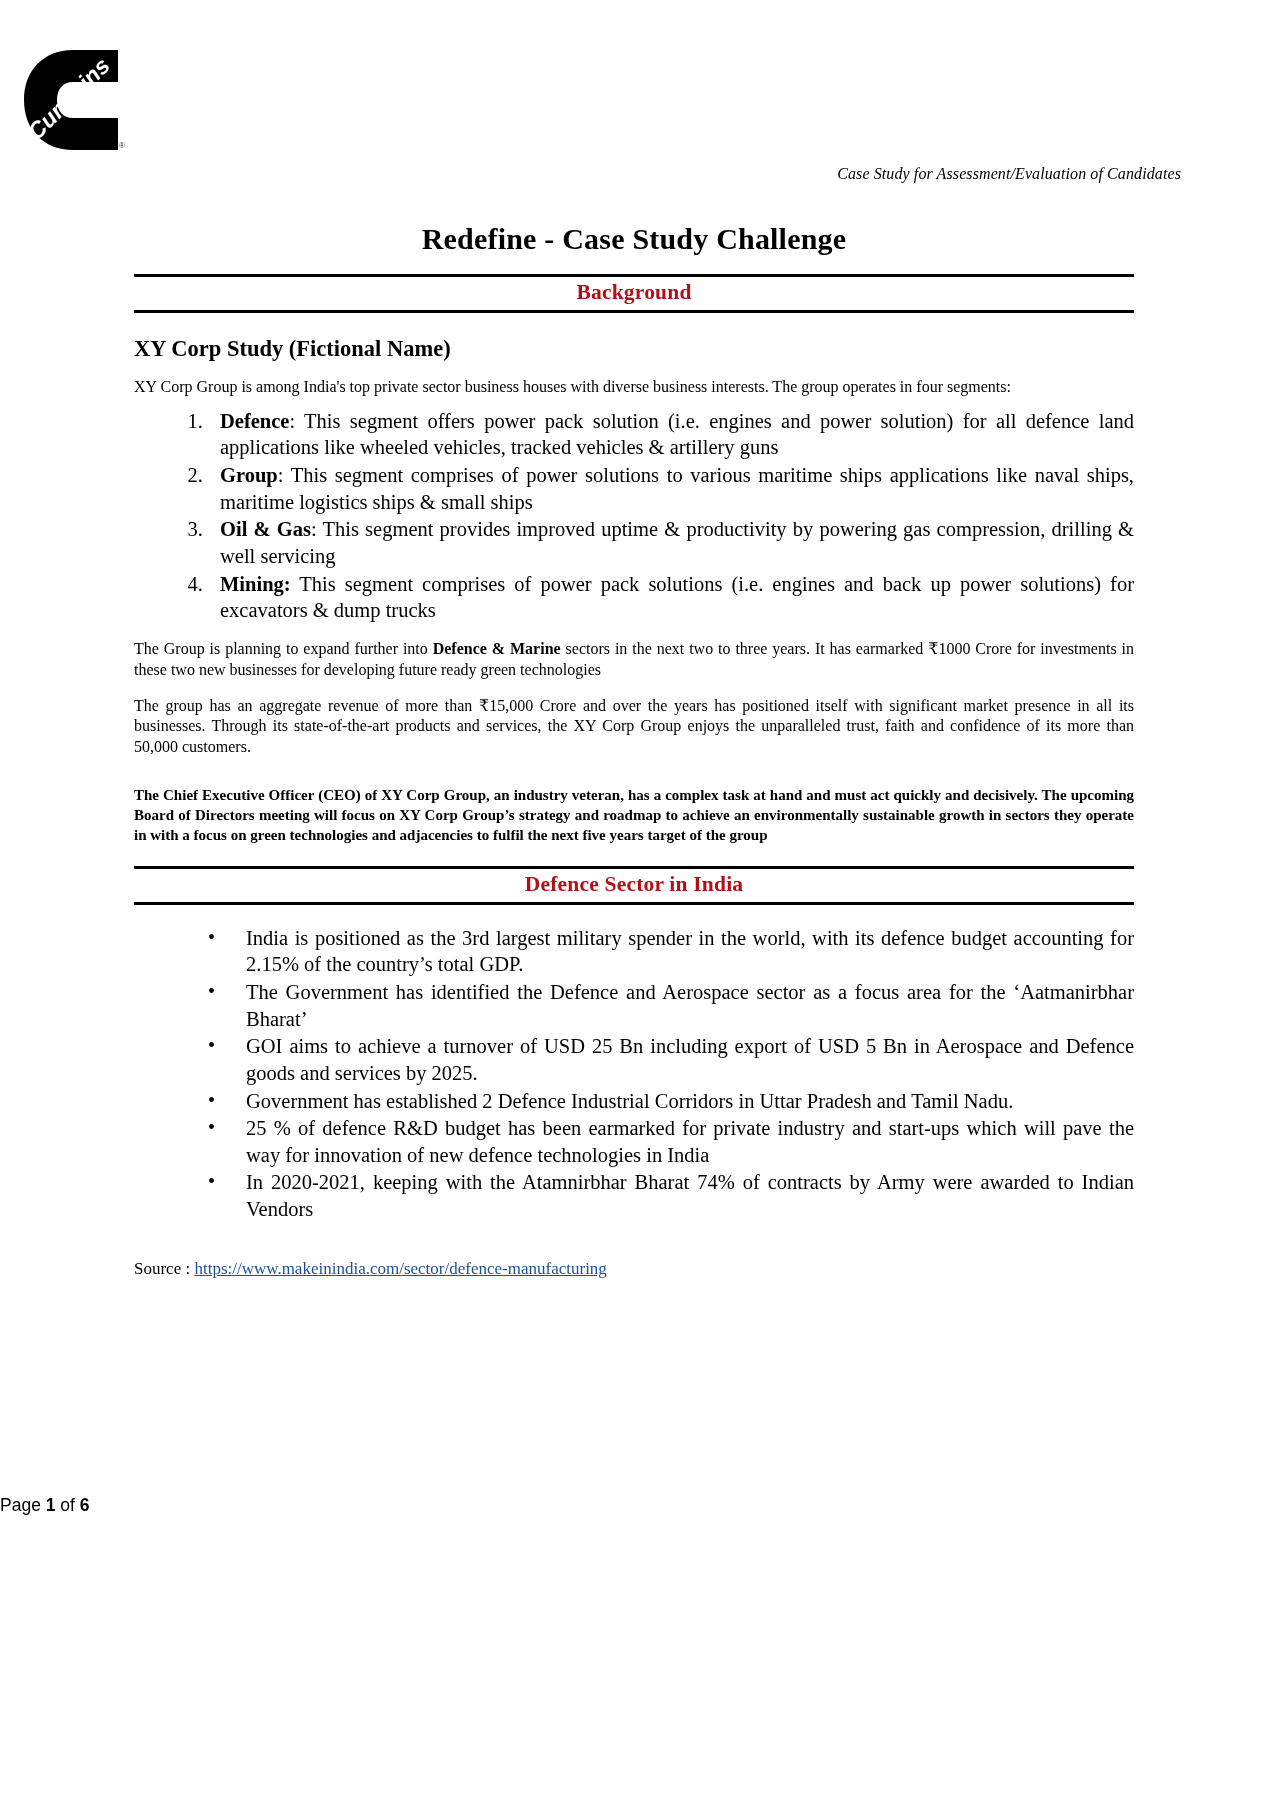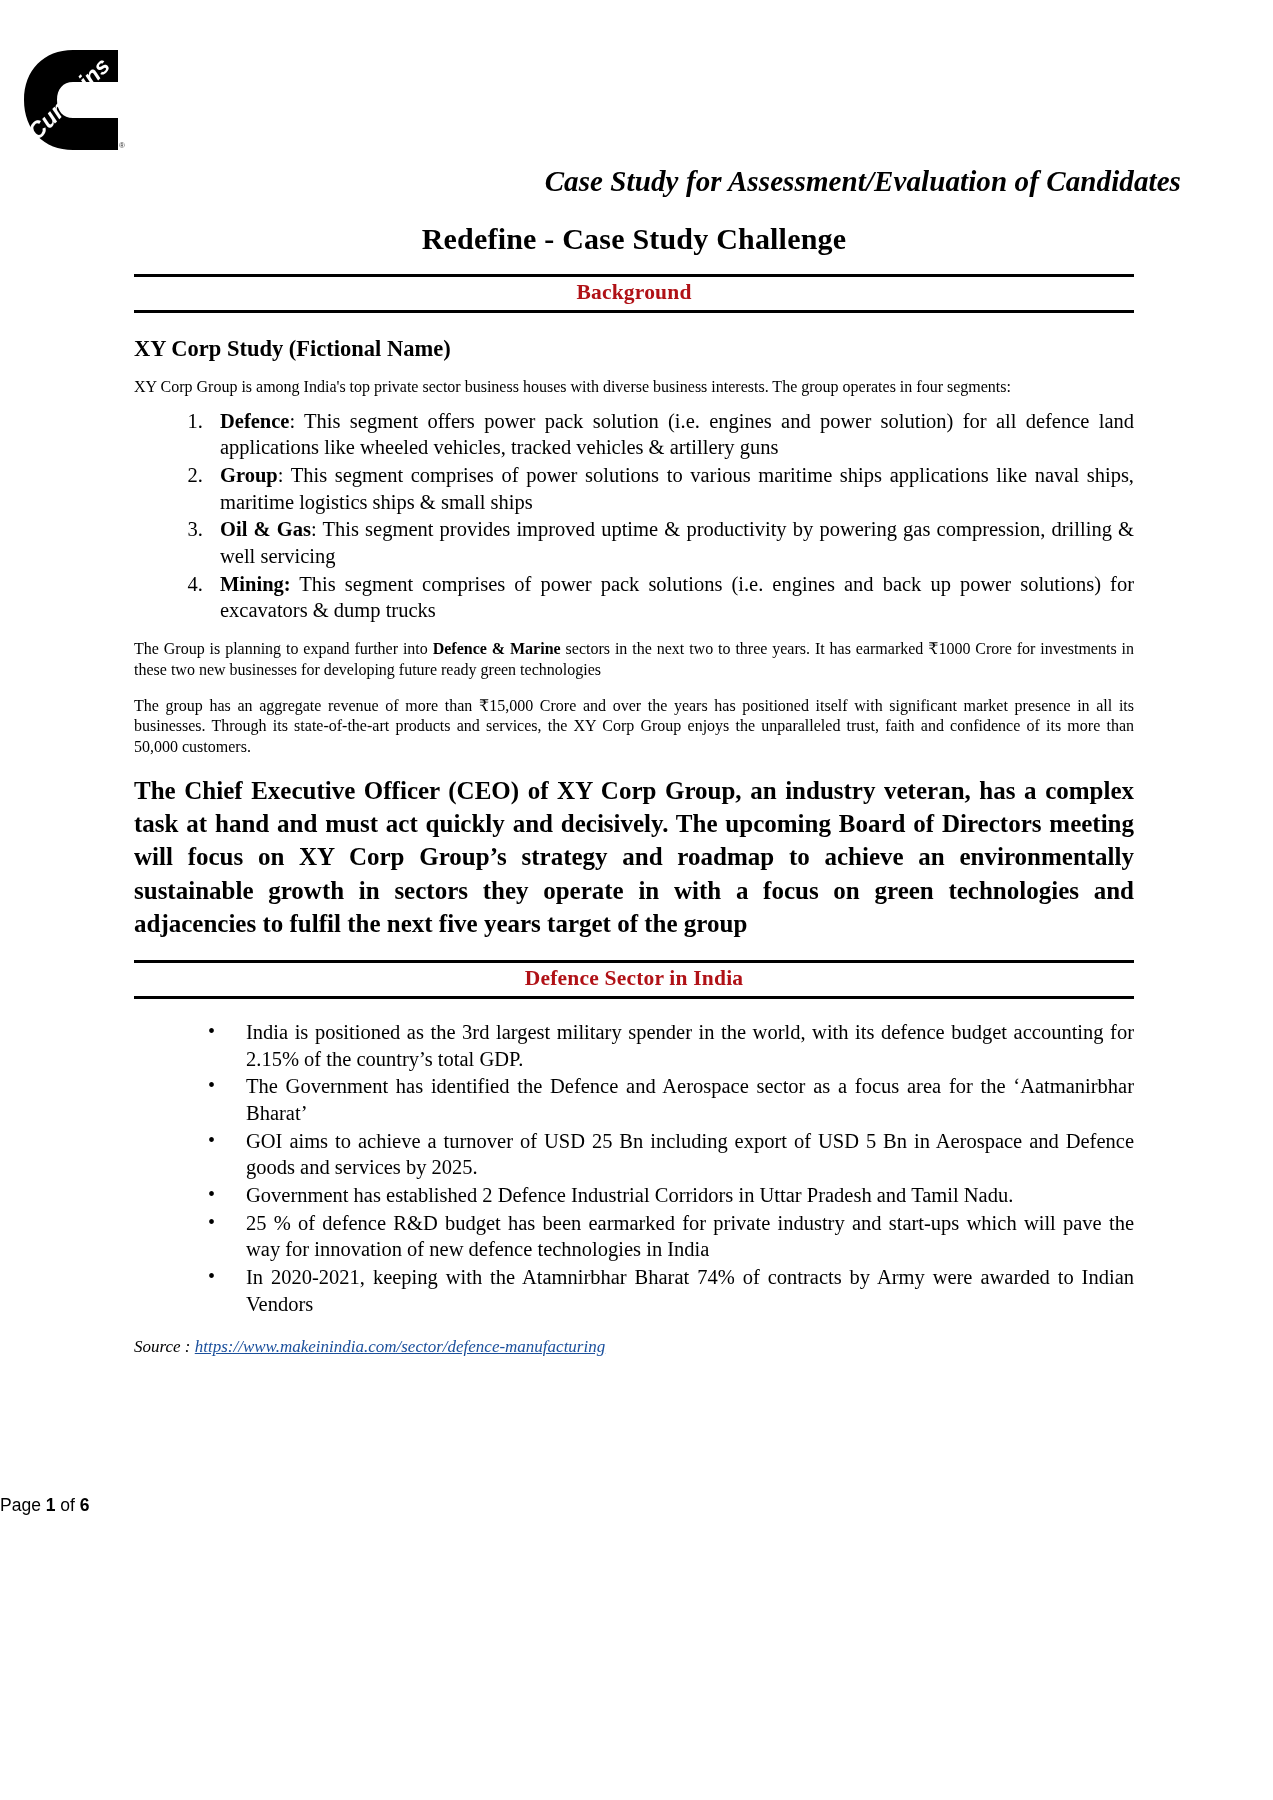--- a/index.html
+++ b/index.html
@@ -41,10 +41,9 @@
     right: 92px;
     top: 165px;
     font-style: italic;
-    font-size: 29px;
+    font-size: 16px;
     letter-spacing: 0.1px;
     white-space: nowrap;
-    font-weight: bold;
   }
 
   

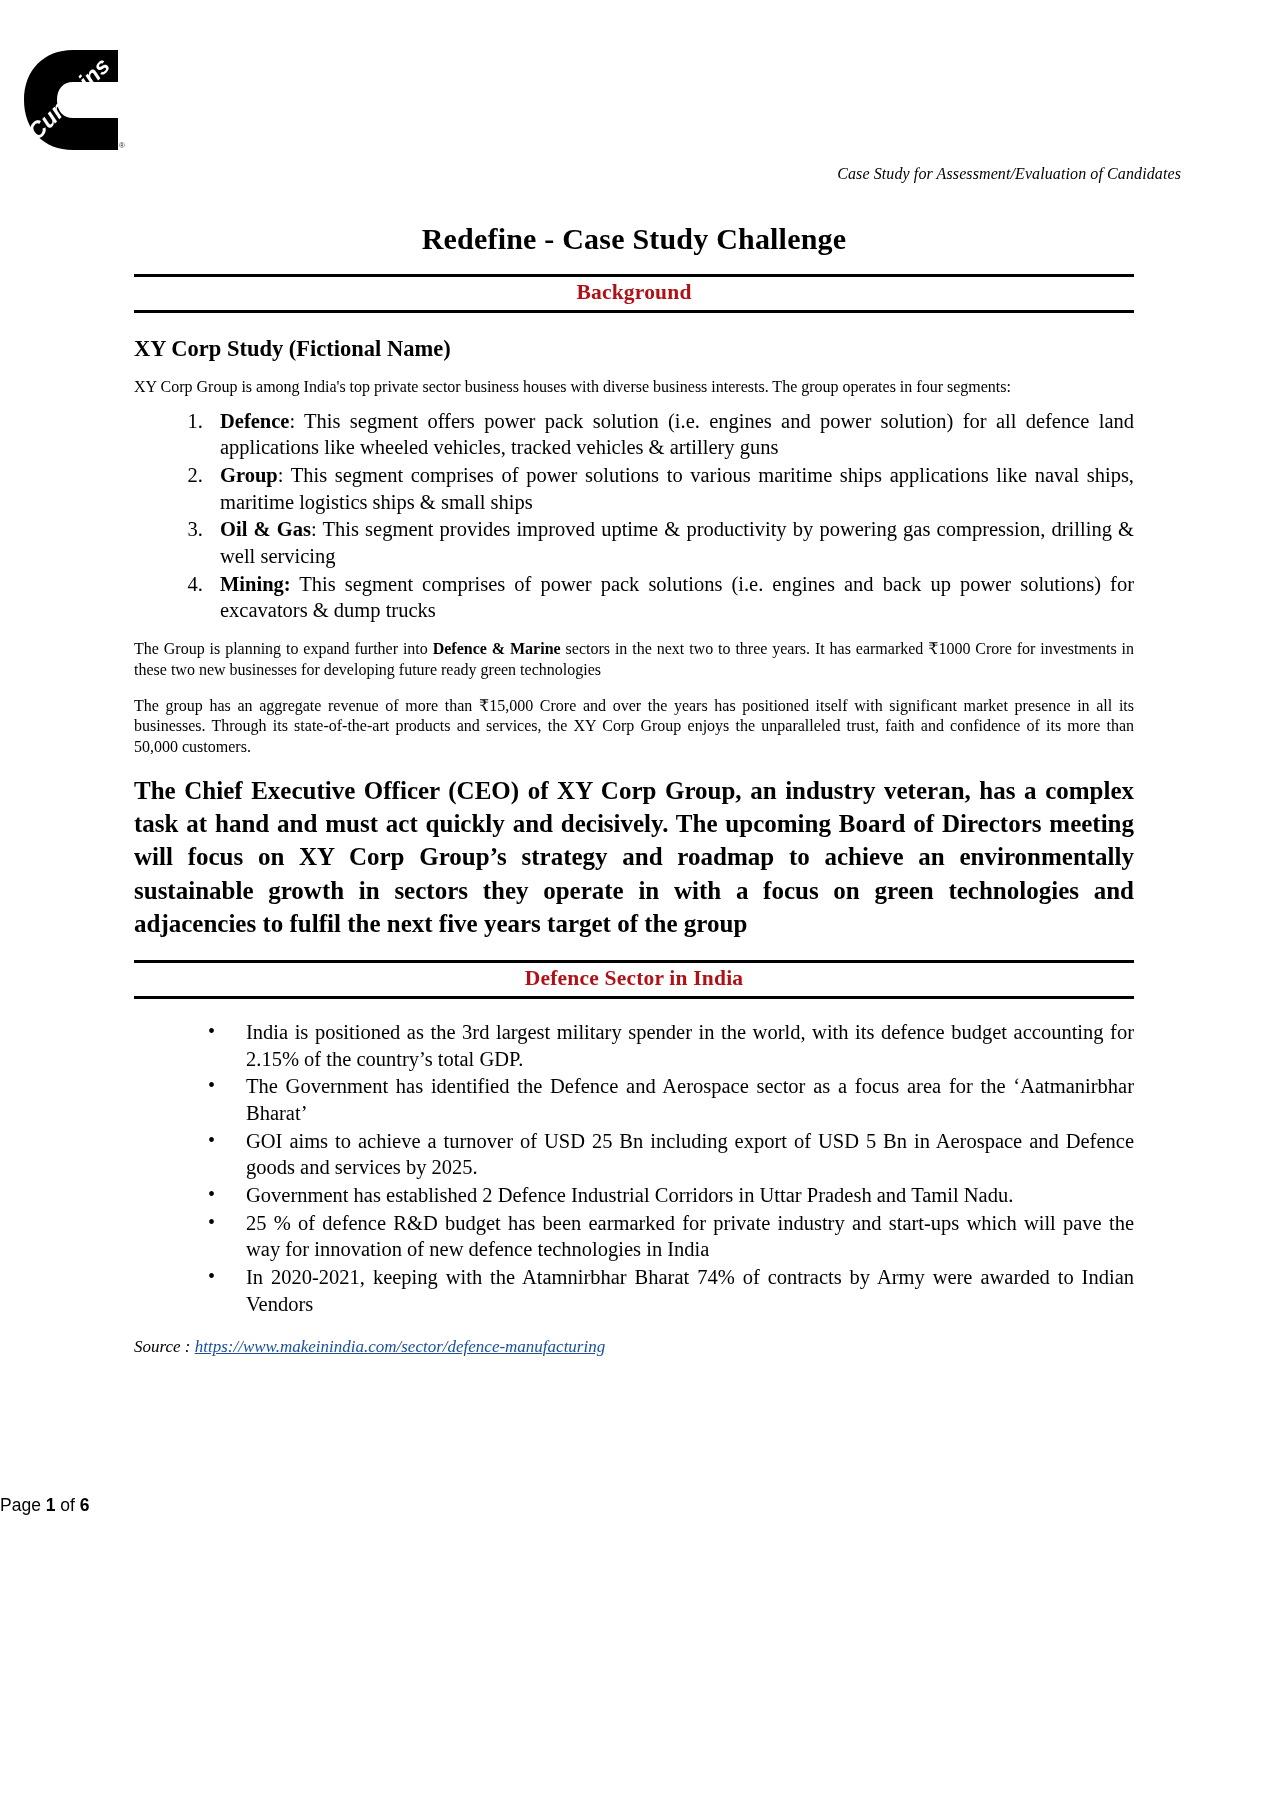--- a/index.html
+++ b/index.html
@@ -91,9 +91,9 @@
   }
   p.bold-block {
     font-weight: bold;
-    font-size: 25px;
+    font-size: 15px;
     line-height: 1.33;
-    margin: 16px 0 0 0;
+    margin: 28px 0 0 0;
     text-align: justify;
   }
 

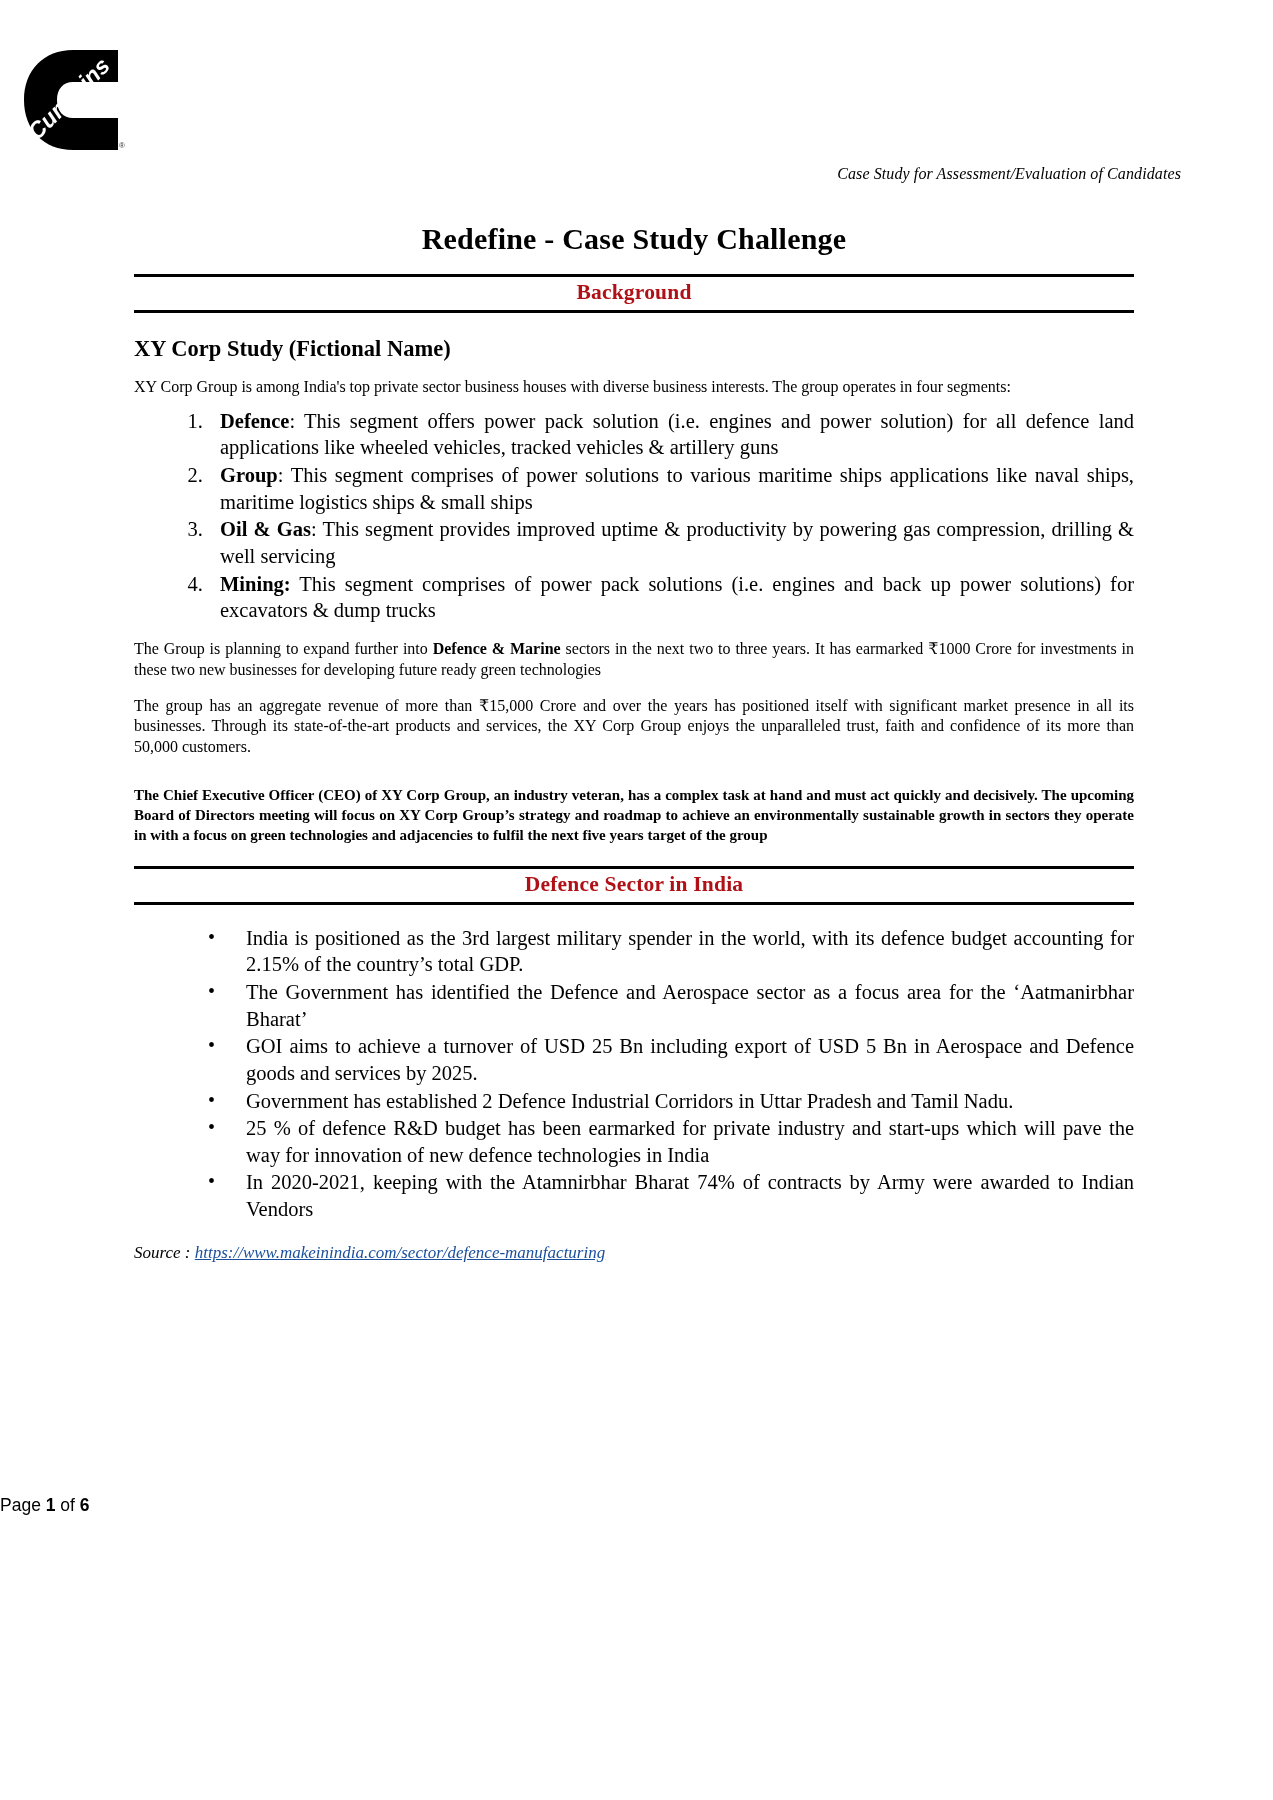--- a/index.html
+++ b/index.html
@@ -132,8 +132,7 @@
 
   .source {
     font-size: 17px;
-    font-style: italic;
-    margin-top: 20px;
+    margin-top: 36px;
   }
   .source a {
     color: #1a4f9c;

